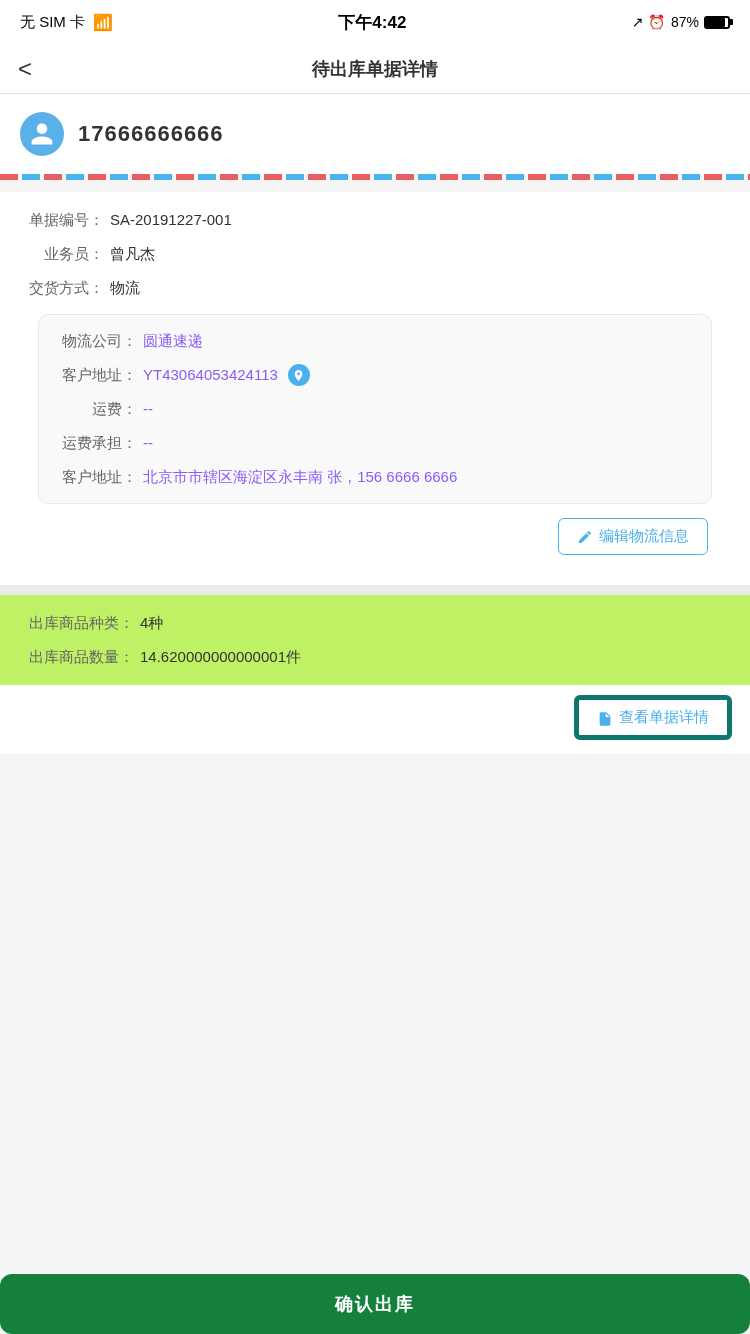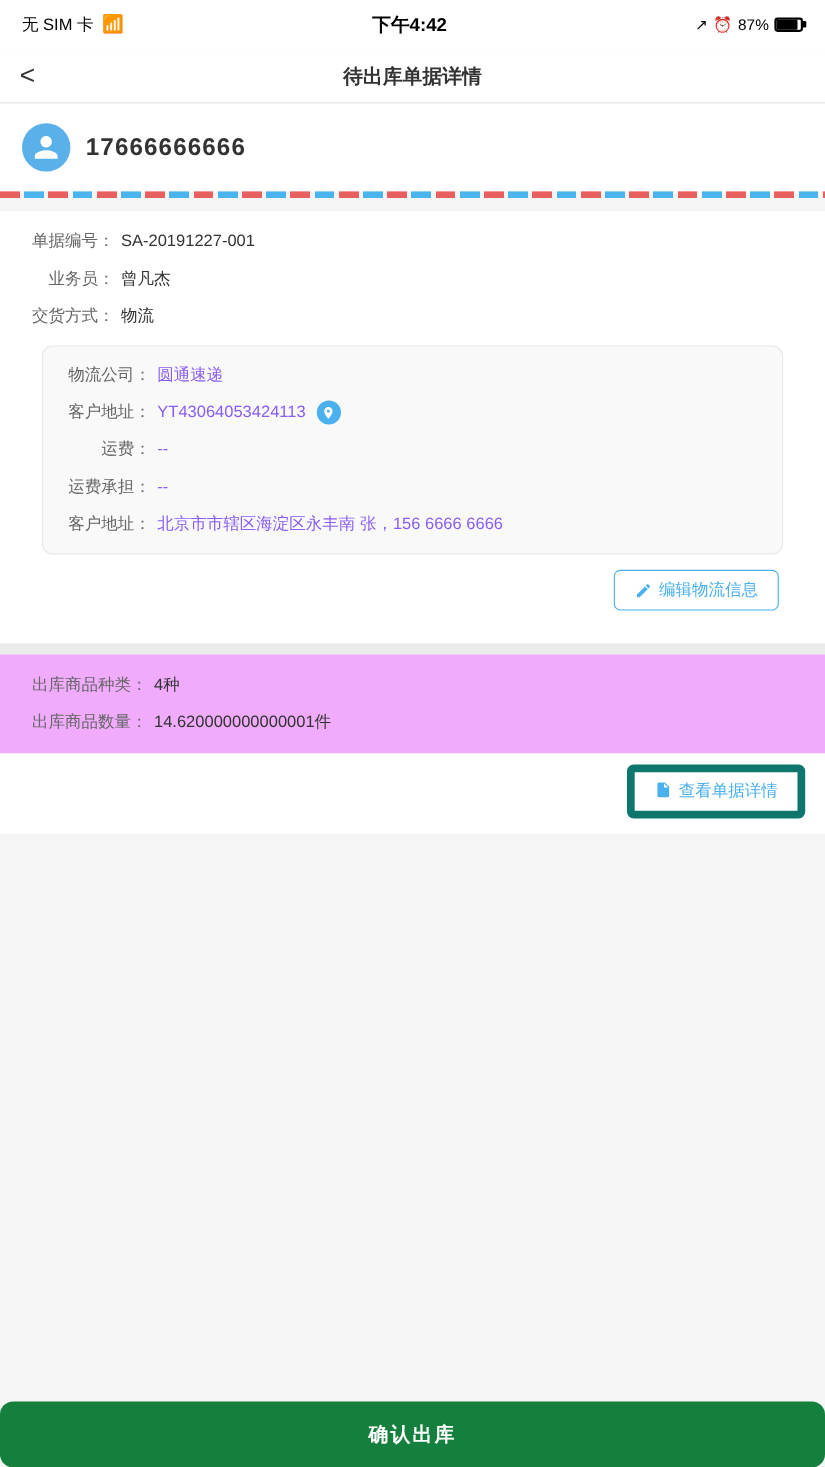--- a/index.html
+++ b/index.html
@@ -209,7 +209,7 @@
 
     
     .goods-section {
-      background: #f0abfc;
+      background: #bef264;
       padding: 16px 24px;
     }
 

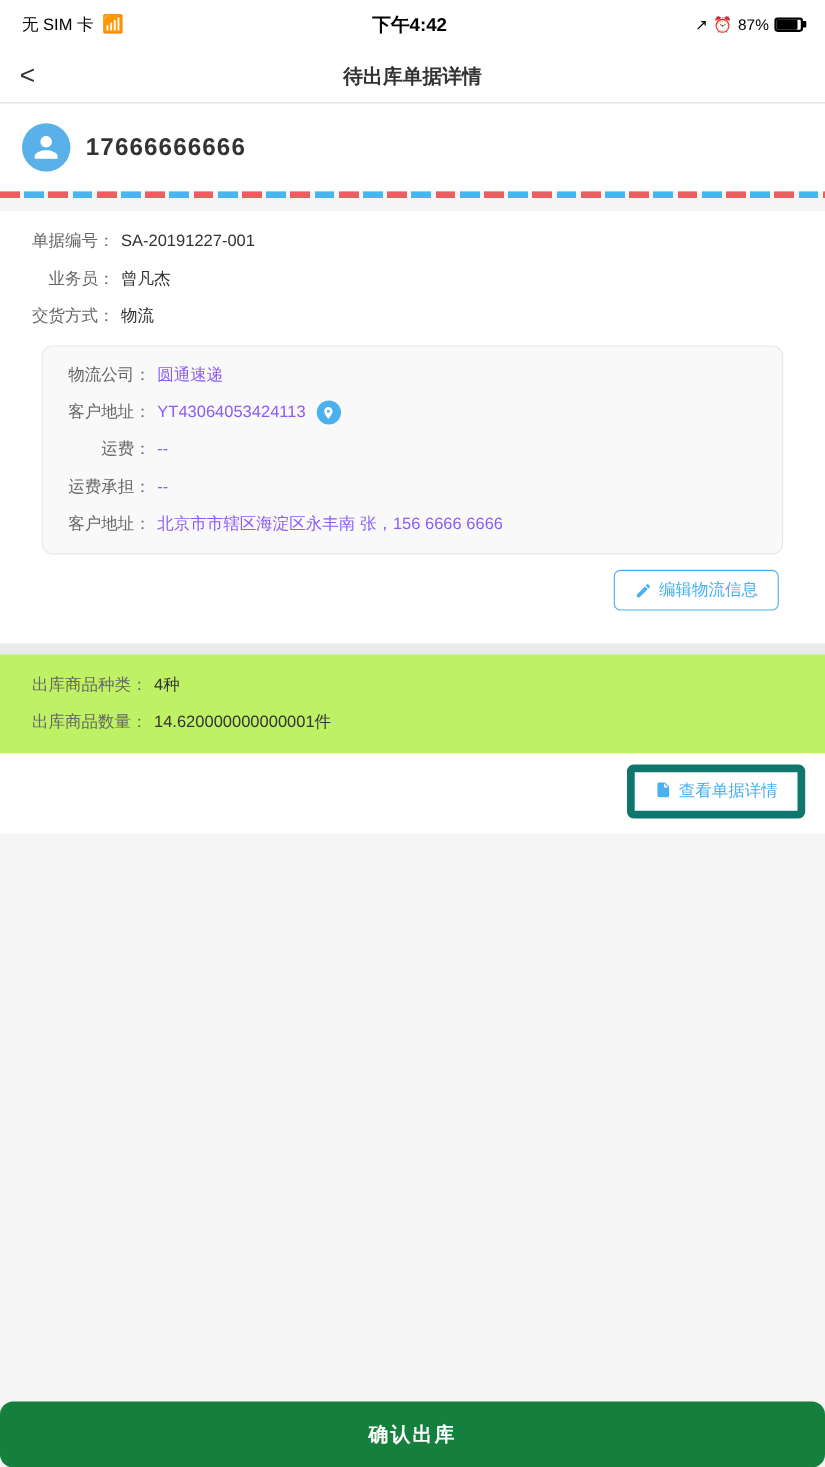--- a/index.html
+++ b/index.html
@@ -221,7 +221,7 @@
       background: #fff;
     }
     .view-detail-btn {
-      border: 7px solid #0f766e;
+      border: 5px solid #0f766e;
       background: #fff;
       color: #4ab0ee;
       border-radius: 6px;
@@ -229,7 +229,7 @@
       font-size: 15px;
       cursor: pointer;
       display: flex;
-      align-items: flex-start;
+      align-items: flex-end;
       gap: 6px;
     }
     .view-detail-btn svg { width: 16px; height: 16px; fill: #4ab0ee; }

